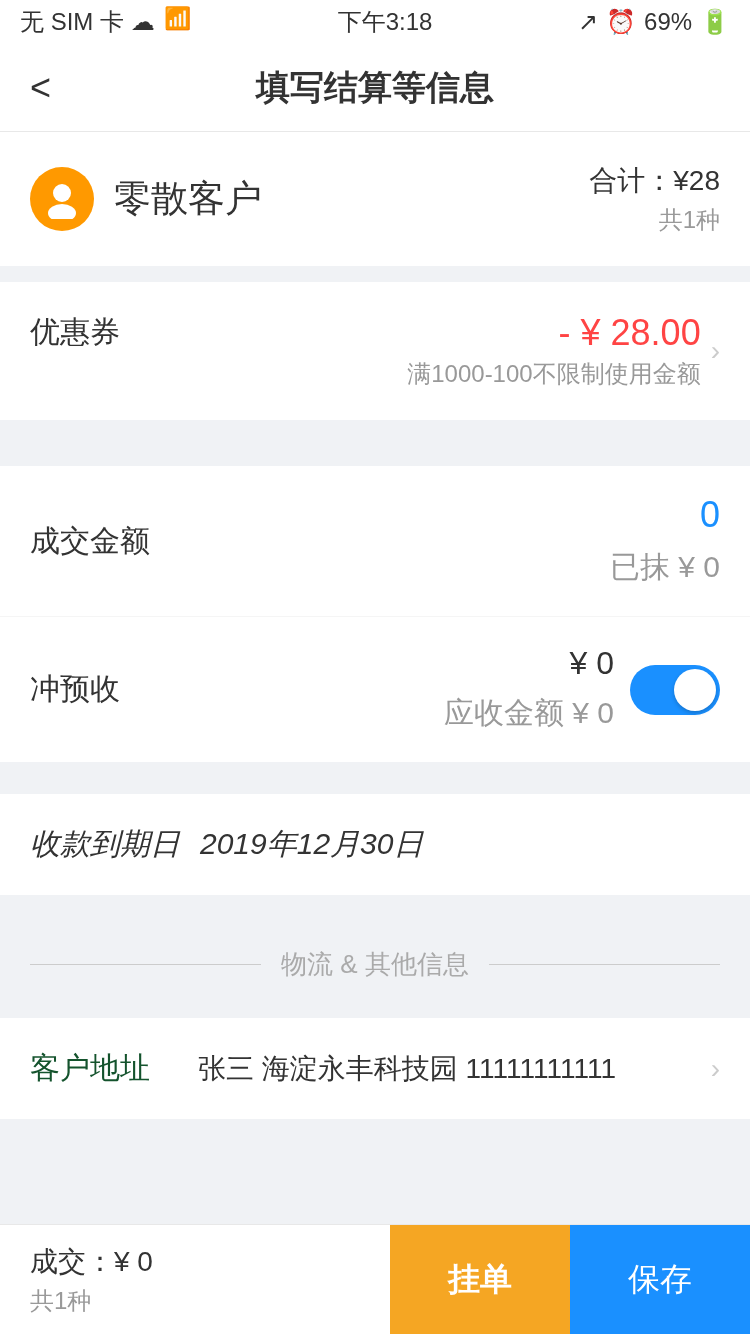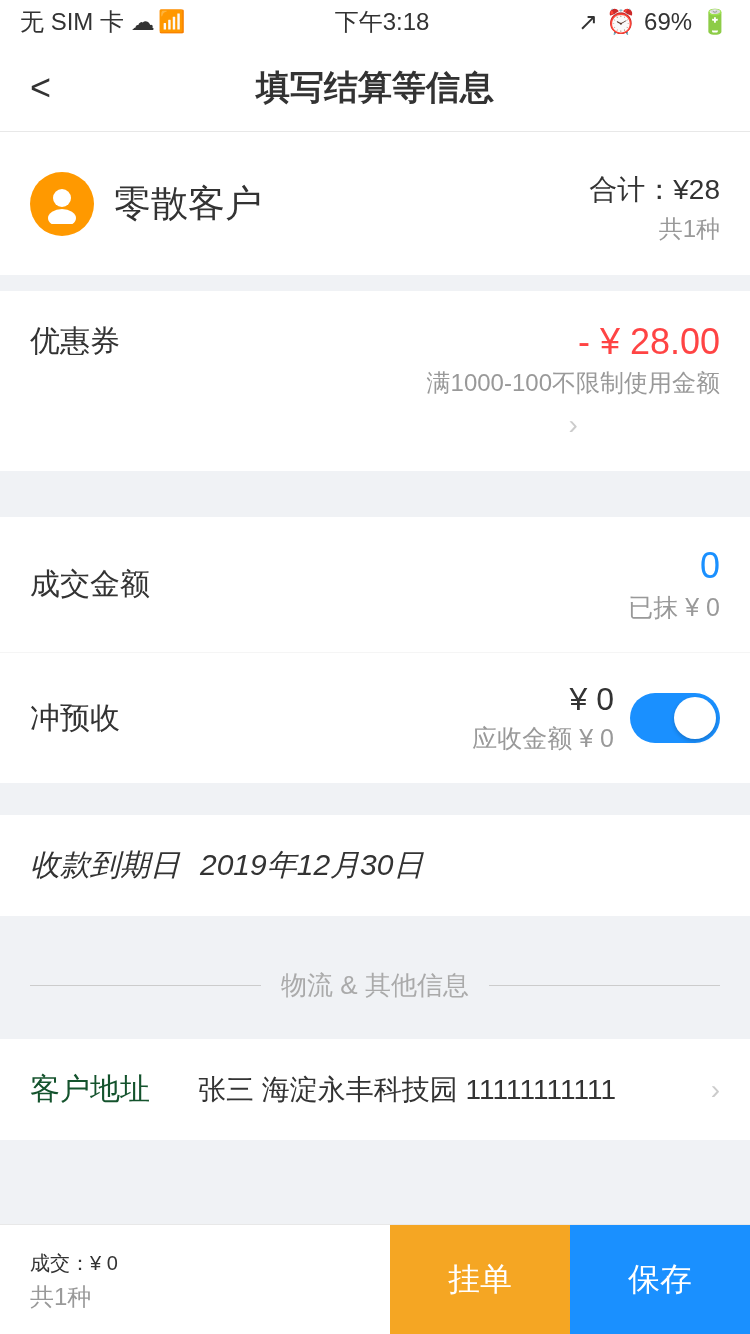--- a/index.html
+++ b/index.html
@@ -26,7 +26,7 @@
       font-size: 24px;
       font-weight: 500;
     }
-    .status-left { display: flex; align-items: center; gap: 4px; }
+    .status-left { display: flex; gap: 10px; }
     .status-right { display: flex; align-items: center; gap: 8px; font-size: 24px; }
 
     

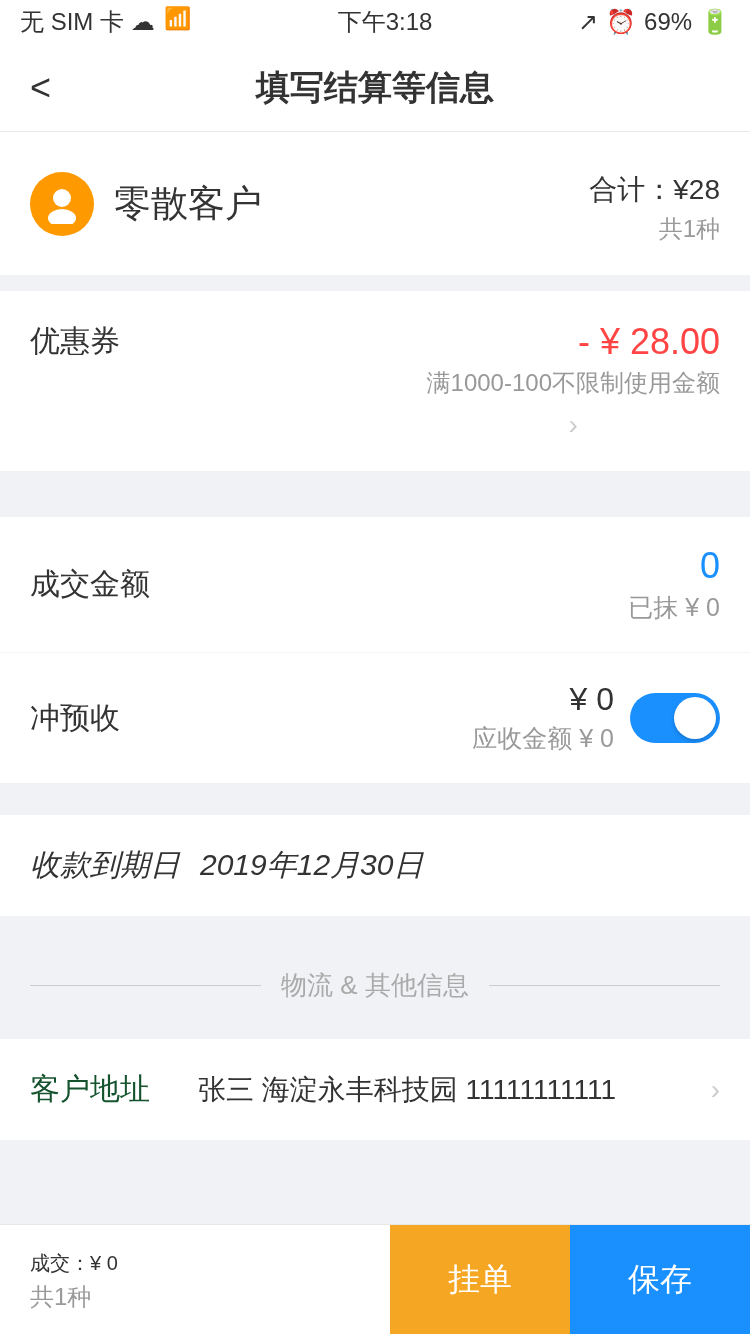--- a/index.html
+++ b/index.html
@@ -84,7 +84,7 @@
     }
     .customer-avatar svg { width: 40px; height: 40px; }
     .customer-name { font-size: 37px; color: #333; }
-    .customer-right { text-align: right; margin-top: 9px; }
+    .customer-right { text-align: right; }
     .customer-total { font-size: 28px; color: #333; }
     .customer-count { font-size: 24px; color: #999; margin-top: 4px; }
 

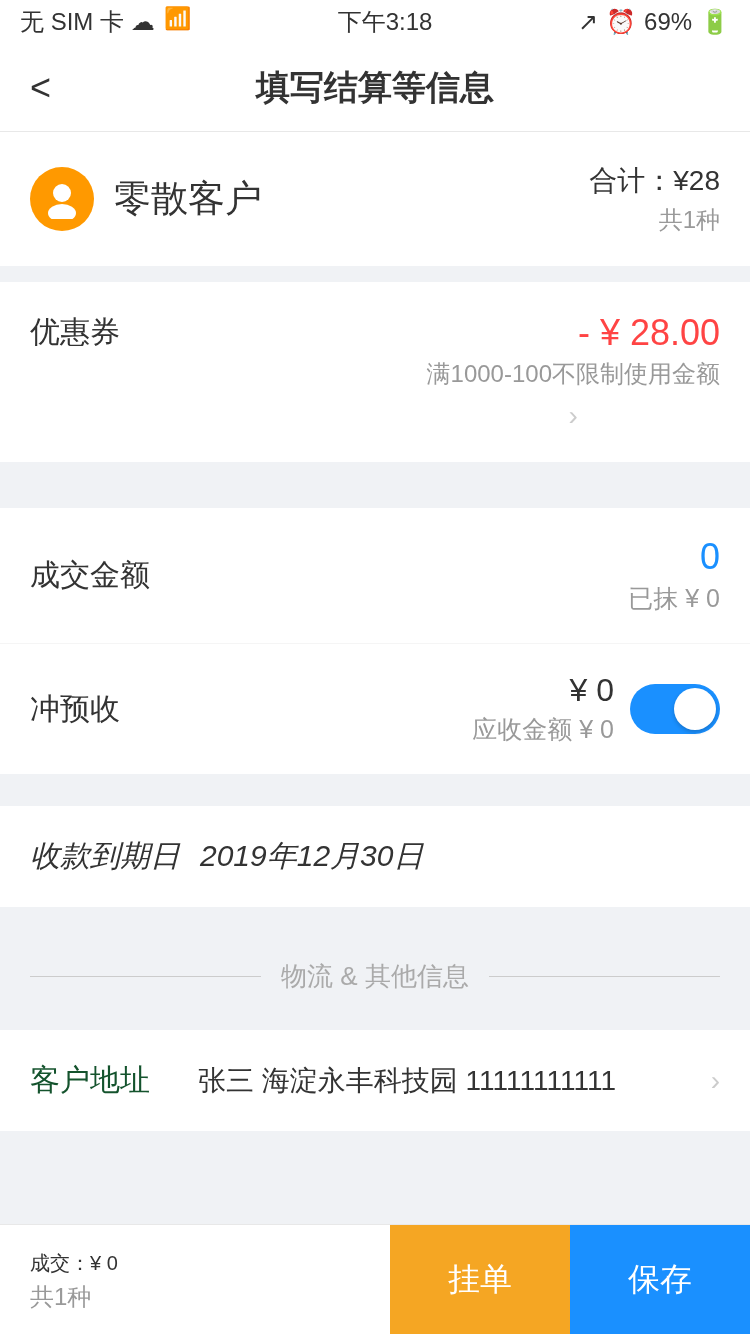--- a/index.html
+++ b/index.html
@@ -98,7 +98,7 @@
       margin-bottom: 30px;
     }
     .coupon-label { font-size: 30px; color: #333; }
-    .coupon-right { text-align: right; display: flex; align-items: center; gap: 10px; flex-direction: column; }
+    .coupon-right { text-align: right; display: flex; align-items: center; gap: 10px; }
     .coupon-amount { font-size: 36px; color: #f44; font-weight: 500; }
     .coupon-desc { font-size: 24px; color: #999; margin-top: 4px; }
     .chevron-right { font-size: 28px; color: #ccc; }

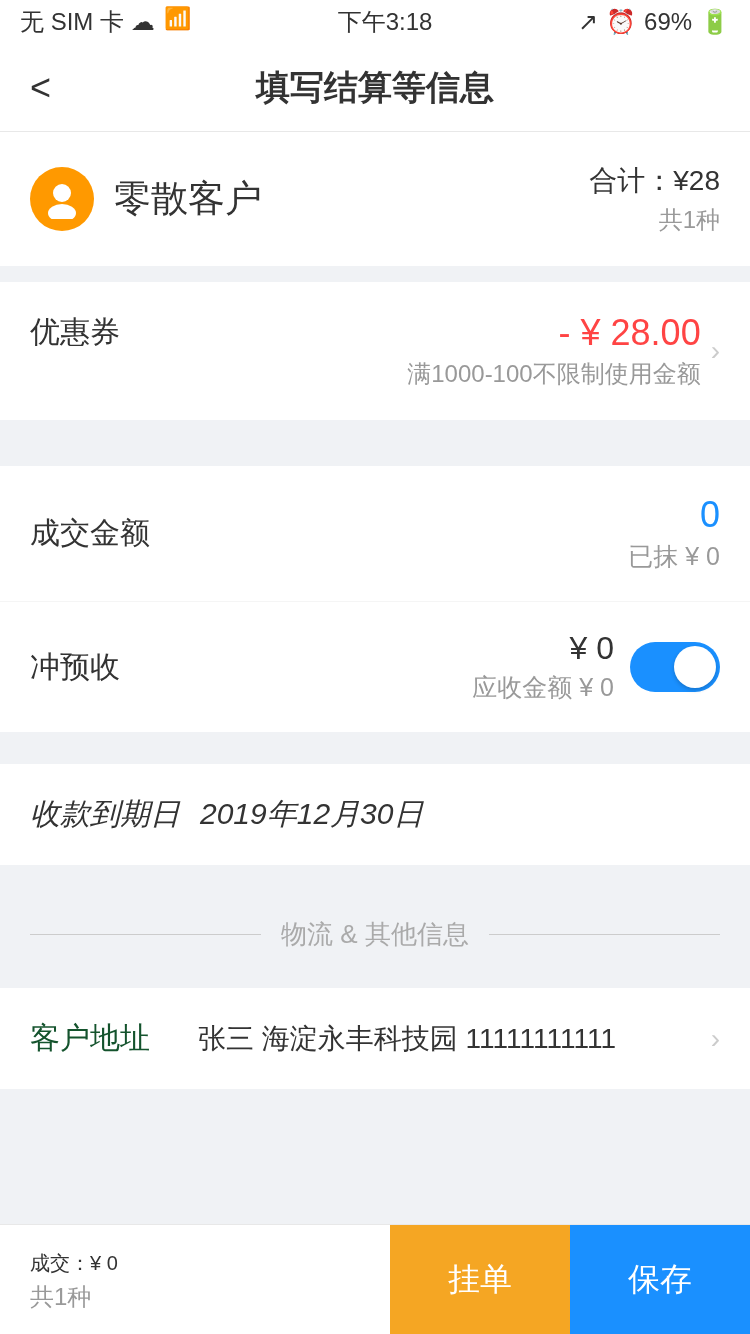--- a/index.html
+++ b/index.html
@@ -134,7 +134,7 @@
       color: #666;
       cursor: pointer;
     }
-    .sub-text { font-size: 25px; color: #999; margin-top: 4px; }
+    .sub-text { font-size: 30px; color: #999; margin-top: 11px; }
     .form-row-right-group {
       display: flex;
       align-items: center;

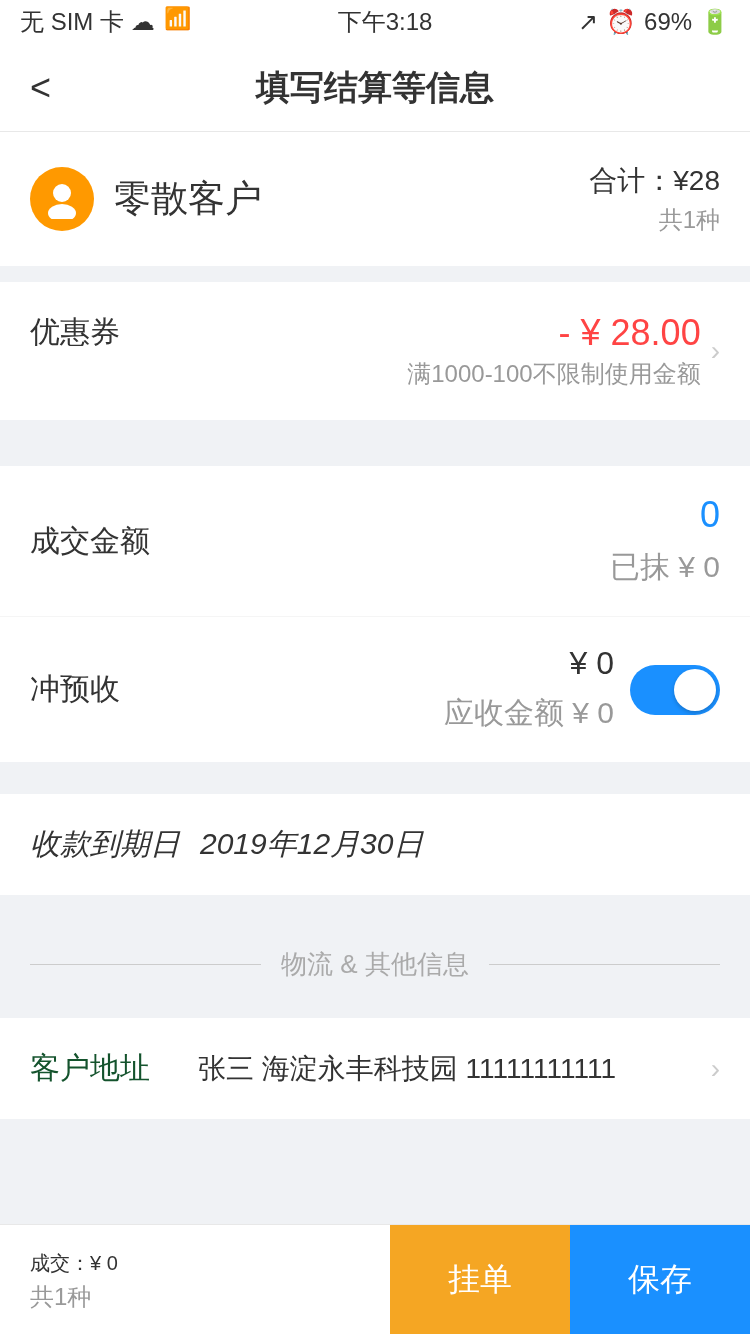--- a/index.html
+++ b/index.html
@@ -224,7 +224,7 @@
       padding: 0 30px;
     }
     .bottom-deal { font-size: 26px; color: #666; }
-    .bottom-deal span { font-size: 20px; color: #333; font-weight: 500; }
+    .bottom-deal span { font-size: 28px; color: #333; font-weight: 500; }
     .bottom-count { font-size: 24px; color: #999; margin-top: 4px; }
     .bottom-btn {
       height: 110px;

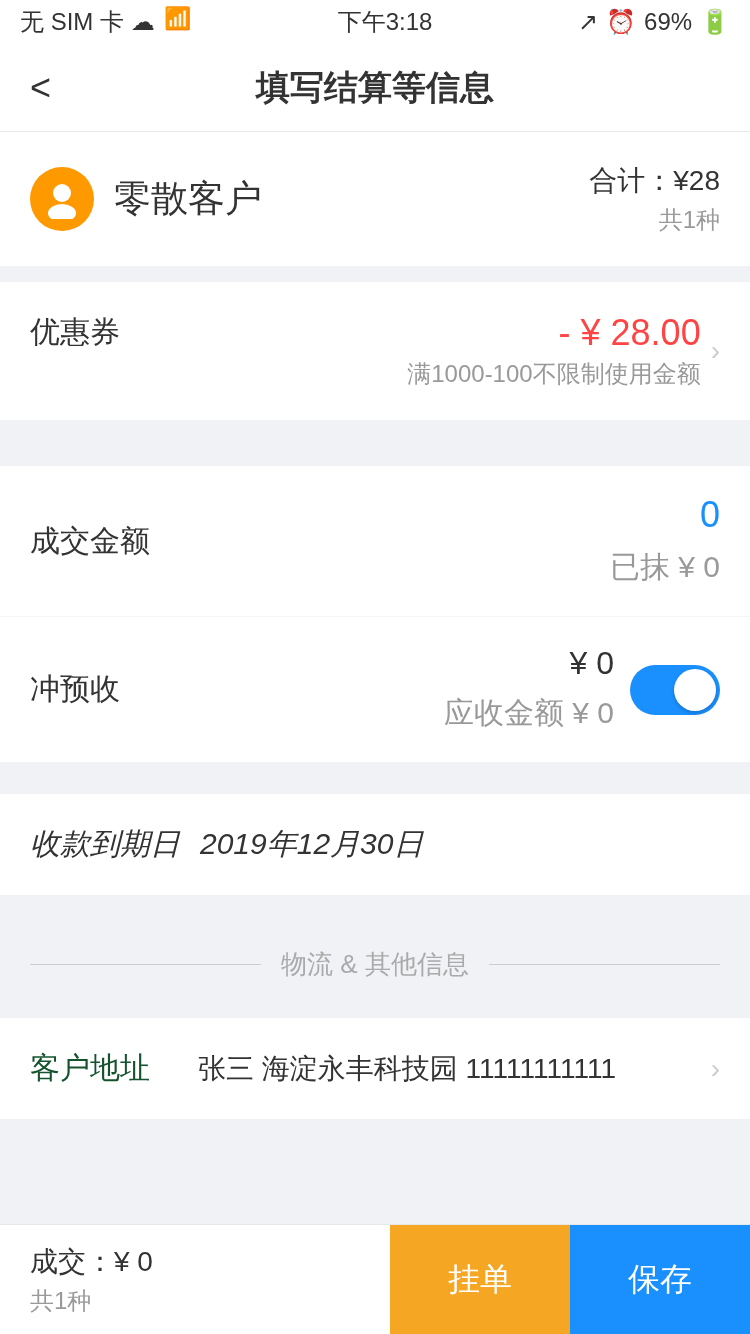--- a/index.html
+++ b/index.html
@@ -239,7 +239,7 @@
       border: none;
       outline: none;
     }
-    .btn-pending { background: #f5a623; }
+    .btn-pending { background: #f5a623; font-weight: bold; }
     .btn-save { background: #1a90ff; }
 
     

